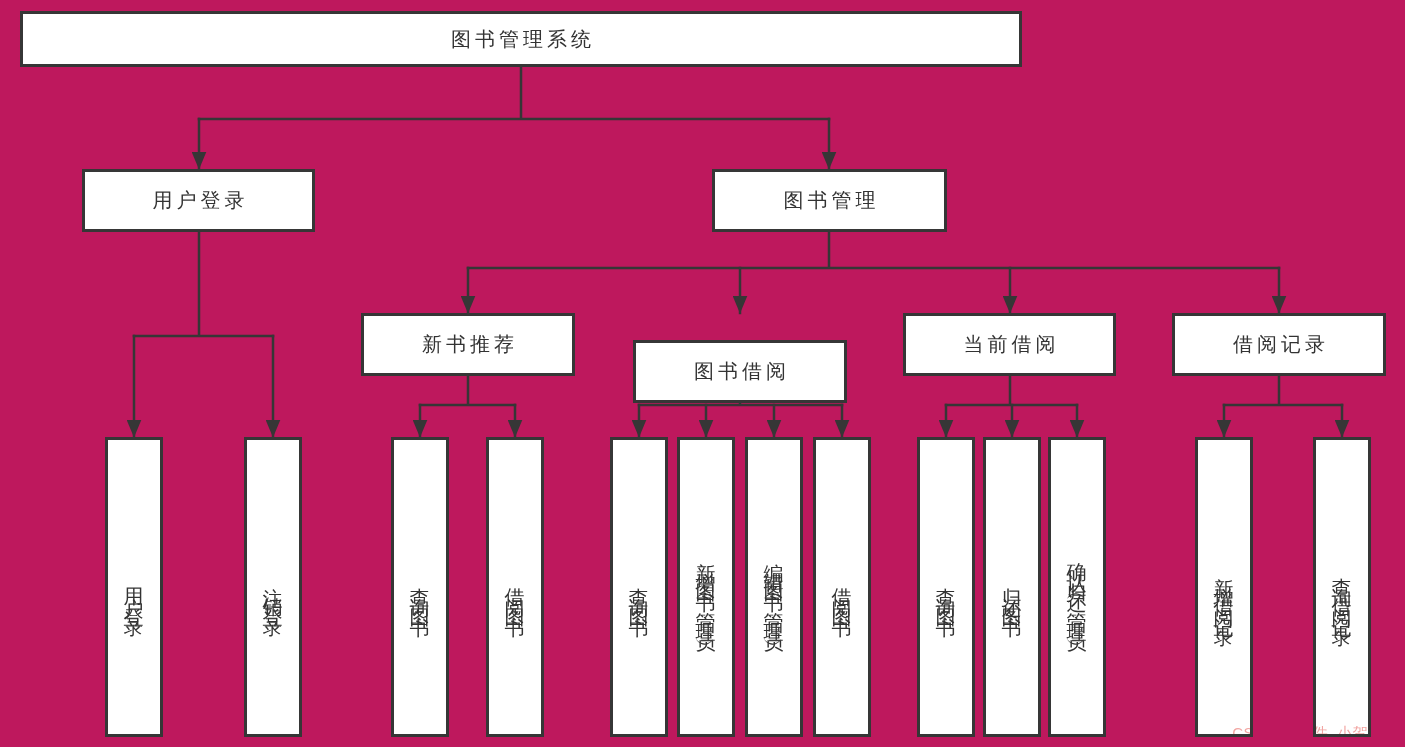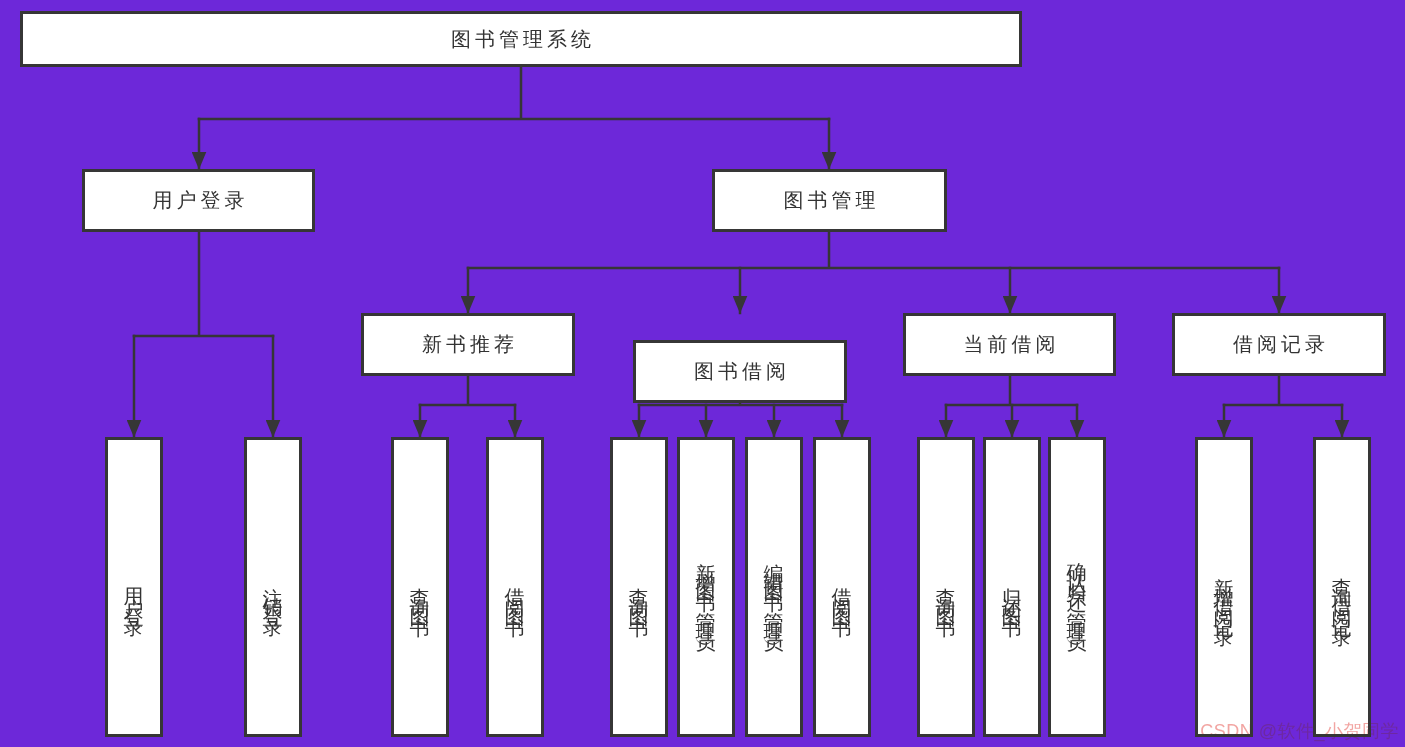--- a/index.html
+++ b/index.html
@@ -12,7 +12,7 @@
     position: relative;
     width: 1405px;
     height: 747px;
-    background: #6d28d9;
+    background: #be185d;
     overflow: hidden;
   }
   .connectors {

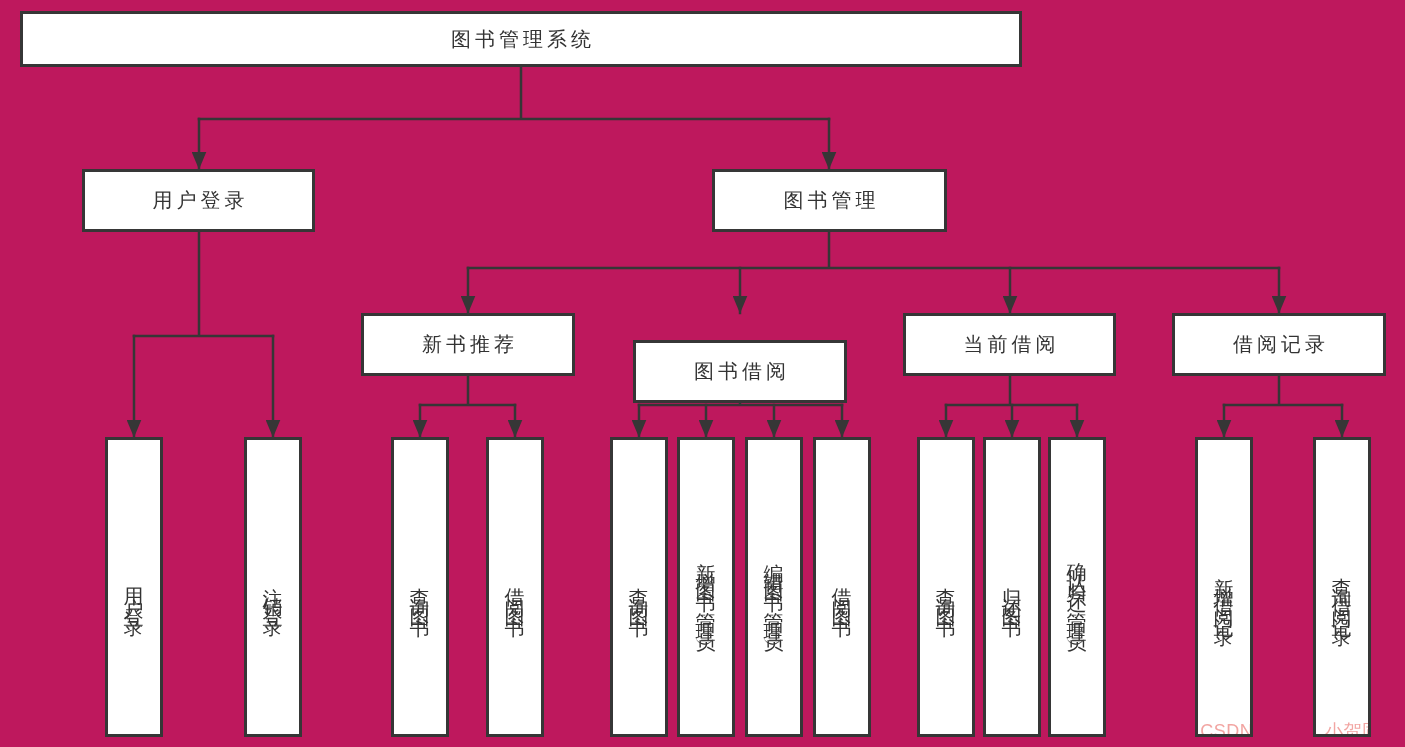--- a/index.html
+++ b/index.html
@@ -49,7 +49,7 @@
     position: absolute;
     right: 6px;
     bottom: 4px;
-    font-size: 18px;
+    font-size: 15px;
     color: #f2a5a2;
     letter-spacing: 0.5px;
     mix-blend-mode: darken;

